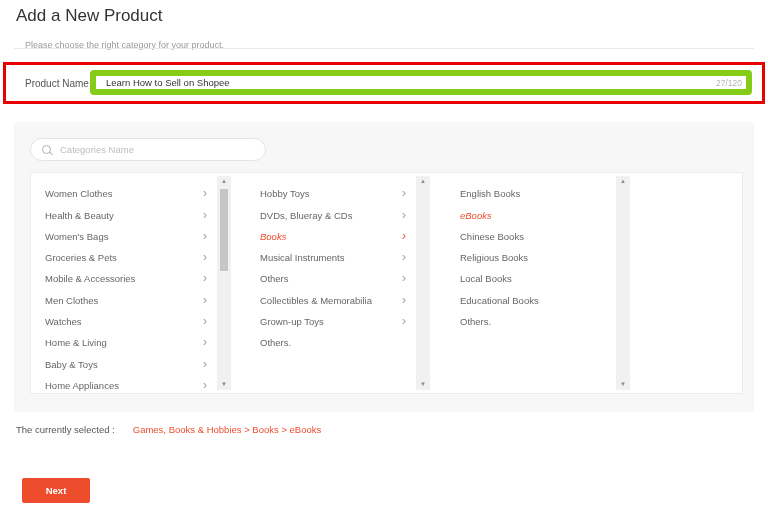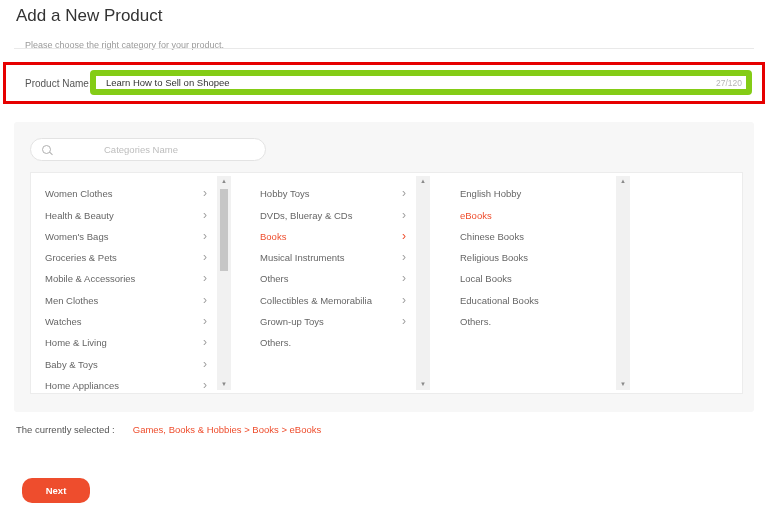--- a/index.html
+++ b/index.html
@@ -27,7 +27,7 @@
 
   
   .search{position:absolute;left:16px;top:16px;width:236px;height:23px;box-sizing:border-box;
-    background:#fff;border:1px solid #e3e3e3;border-radius:12px;display:flex;align-items:center;padding:0 8px;gap:44px;}
+    background:#fff;border:1px solid #e3e3e3;border-radius:12px;display:flex;align-items:center;padding:0 8px;}
   .mag{width:7px;height:7px;border:1.2px solid #b0b0b0;border-radius:50%;position:relative;
     margin:0 7px 0 3px;flex:none;}
   .mag::after{content:'';position:absolute;width:4px;height:1.2px;background:#b0b0b0;

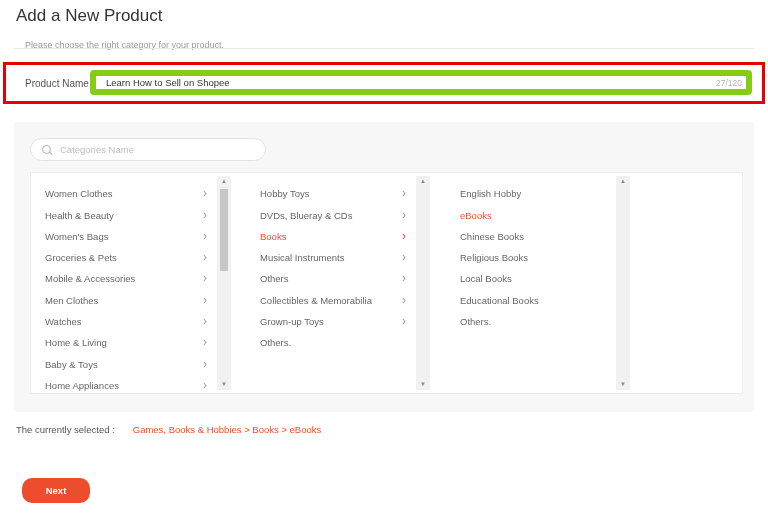--- a/index.html
+++ b/index.html
@@ -184,7 +184,7 @@
       <div class="cat-col col-2">
         <div class="cat-list">
             <div class="cat-row">
-              <span>English Hobby</span>
+              <span>English Books</span>
             </div>
             <div class="cat-row selected">
               <span>eBooks</span>

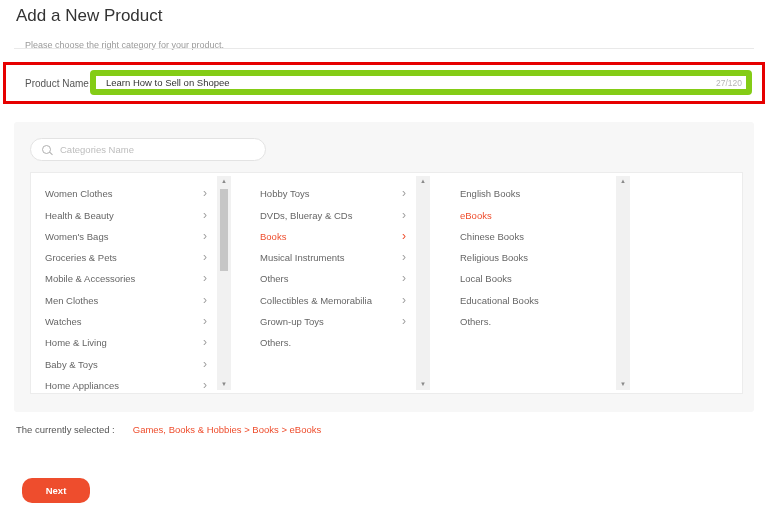--- a/index.html
+++ b/index.html
@@ -47,7 +47,7 @@
   .cat-row{display:flex;align-items:flex-end;justify-content:space-between;height:21.3px;
     padding:0 10px 0 14px;font-size:9.5px;color:#666;cursor:pointer;}
   .cat-row .chev{color:#a0a0a0;font-size:12px;line-height:1;}
-  .cat-row.selected{color:#ee4d2d;}
+  .cat-row.selected{color:#ee4d2d;font-style:italic;}
   .cat-row.selected .chev{color:#ee4d2d;}
 
   

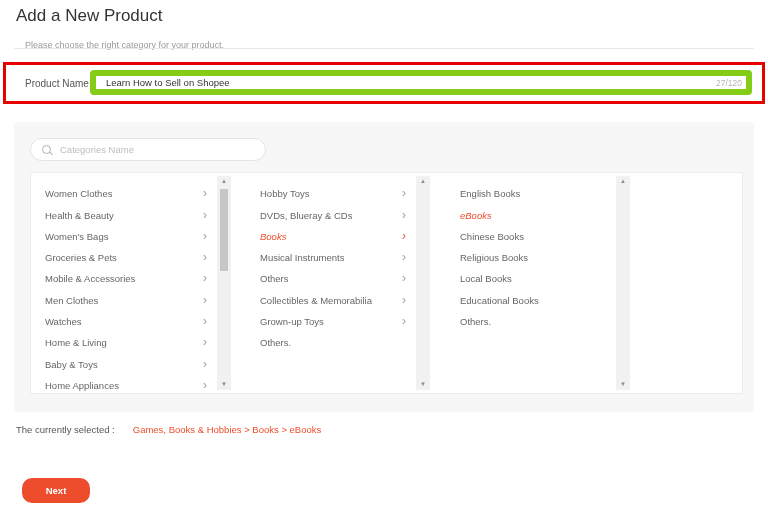--- a/index.html
+++ b/index.html
@@ -62,7 +62,7 @@
   .sel-line{position:absolute;left:16px;top:424px;font-size:9.5px;color:#555;}
   .sel-path{color:#ee4d2d;margin-left:18px;}
   .next{position:absolute;left:22px;top:478px;width:68px;height:25px;background:#ee4d2d;
-    color:#fff;border:none;border-radius:10px;font-size:9.5px;font-weight:700;
+    color:#fff;border:none;border-radius:2px;font-size:9.5px;font-weight:700;
     font-family:inherit;cursor:pointer;}
 </style>
 </head>

